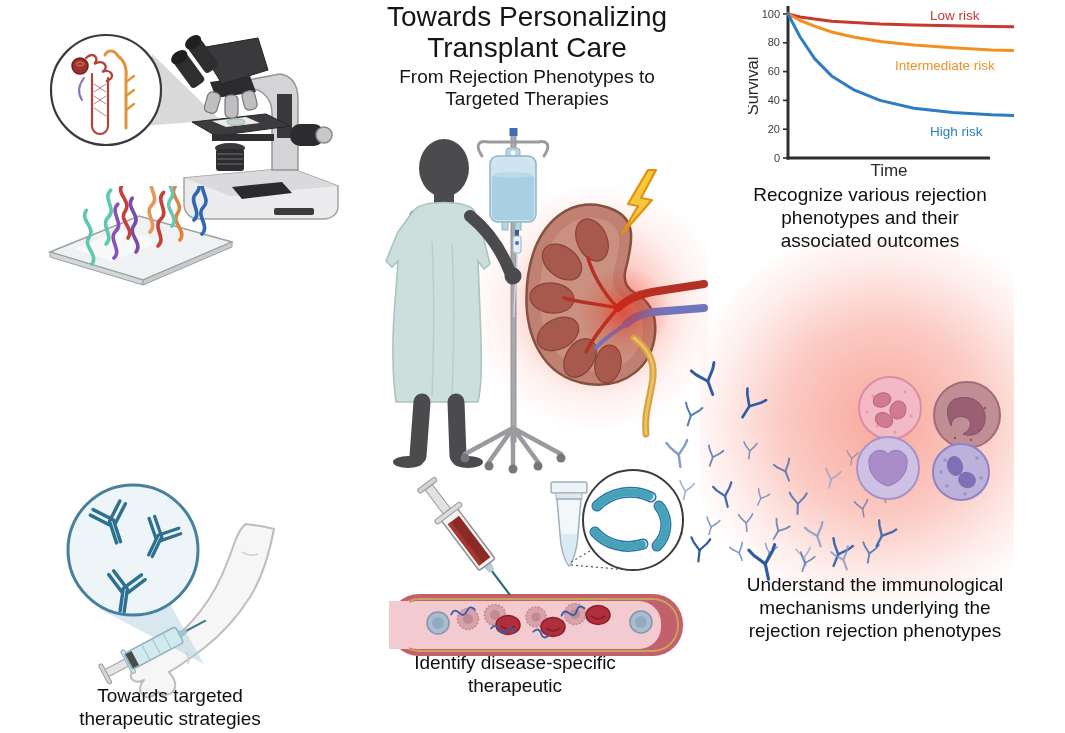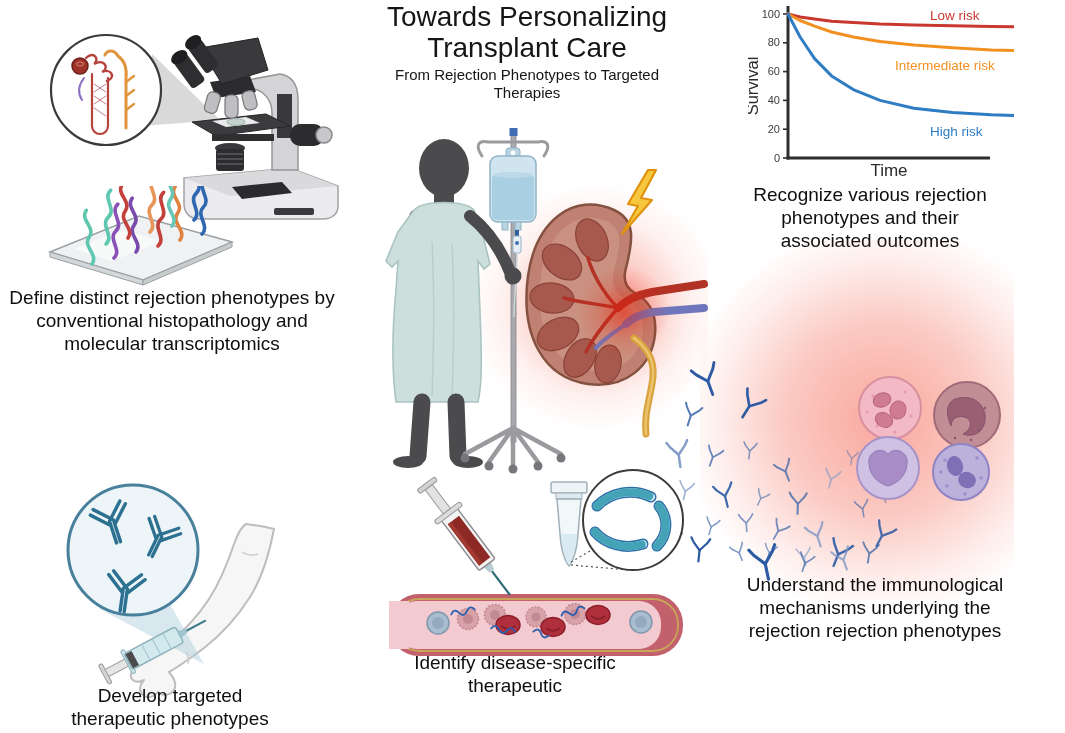--- a/index.html
+++ b/index.html
@@ -9,7 +9,7 @@
   .caption{position:absolute;text-align:center;font-size:19px;line-height:1.22;color:#0f0f0f;}
   .title-wrap{position:absolute;left:347px;top:2px;width:360px;text-align:center;}
   .title-main{font-size:28px;line-height:1.1;font-weight:500;color:#151515;}
-  .title-sub{font-size:15px;line-height:1.2;font-weight:400;color:#151515;width:330px;margin:2px auto 0;}
+  .title-sub{font-size:19px;line-height:1.2;font-weight:400;color:#151515;width:330px;margin:2px auto 0;}
   svg{display:block;}
   .glow{position:absolute;left:700px;top:240px;width:365px;height:360px;pointer-events:none;
         background:radial-gradient(ellipse at center, rgba(242,80,58,0.50) 0%, rgba(242,80,58,0.30) 38%, rgba(243,104,84,0.12) 62%, rgba(255,255,255,0) 78%);}

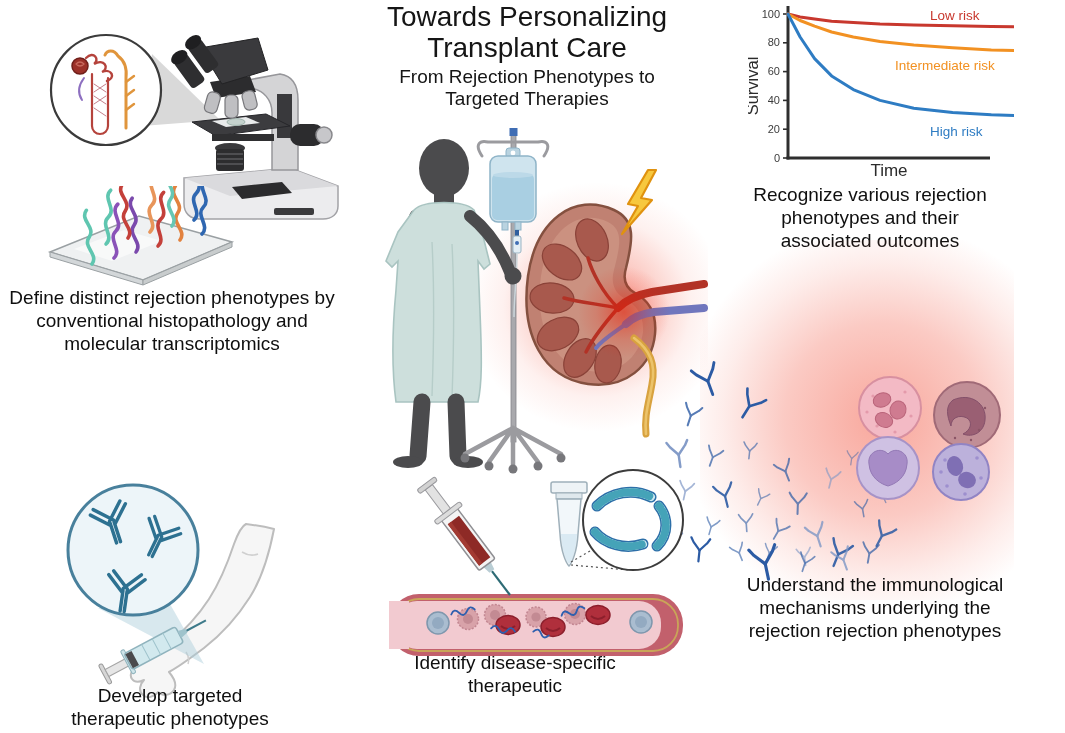--- a/index.html
+++ b/index.html
@@ -123,7 +123,6 @@
       </g>
   </svg>
 
-  <div class="caption" style="left:2px;top:286px;width:340px">Define distinct rejection phenotypes by conventional histopathology and molecular transcriptomics</div>
 
   <svg class="abs" style="left:352px;top:112px" width="356" height="372" viewBox="0 0 356 372">
     <defs>

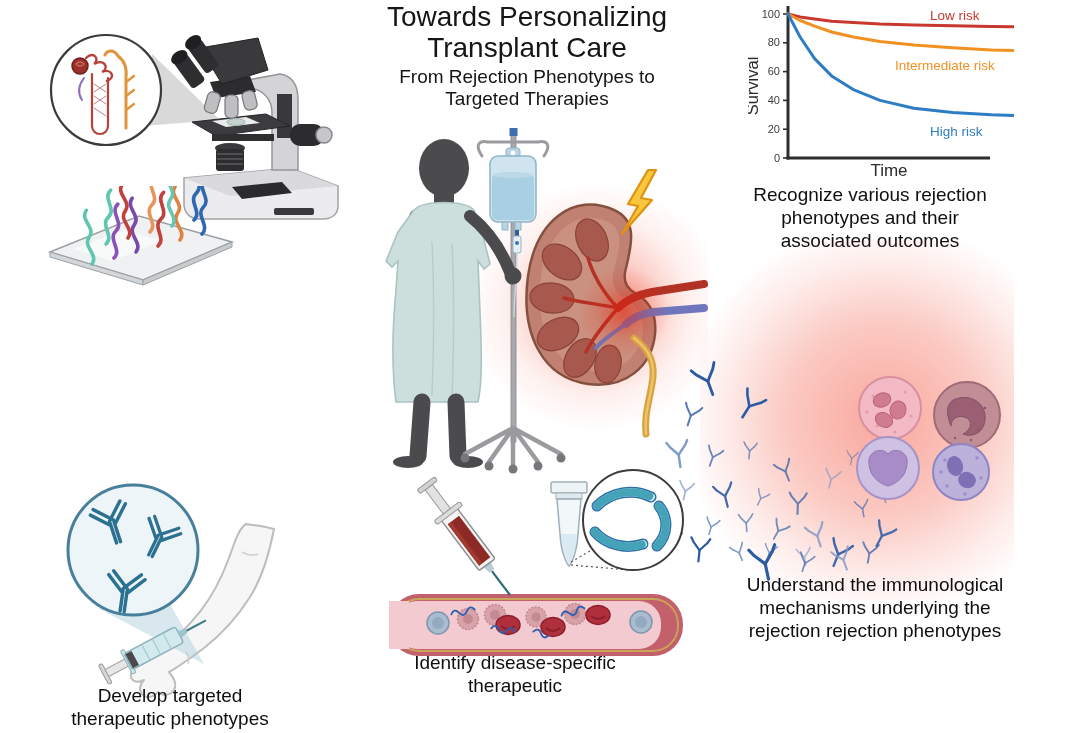--- a/index.html
+++ b/index.html
@@ -337,7 +337,7 @@
     </g>
   </svg>
 
-  <div class="caption" style="left:55px;top:684px;width:230px">Develop targeted therapeutic phenotypes</div>
+  <div class="caption" style="left:55px;top:684px;width:230px">Towards targeted therapeutic strategies</div>
 
   <svg class="abs" style="left:383px;top:462px" width="312" height="208" viewBox="0 0 312 208">
 

